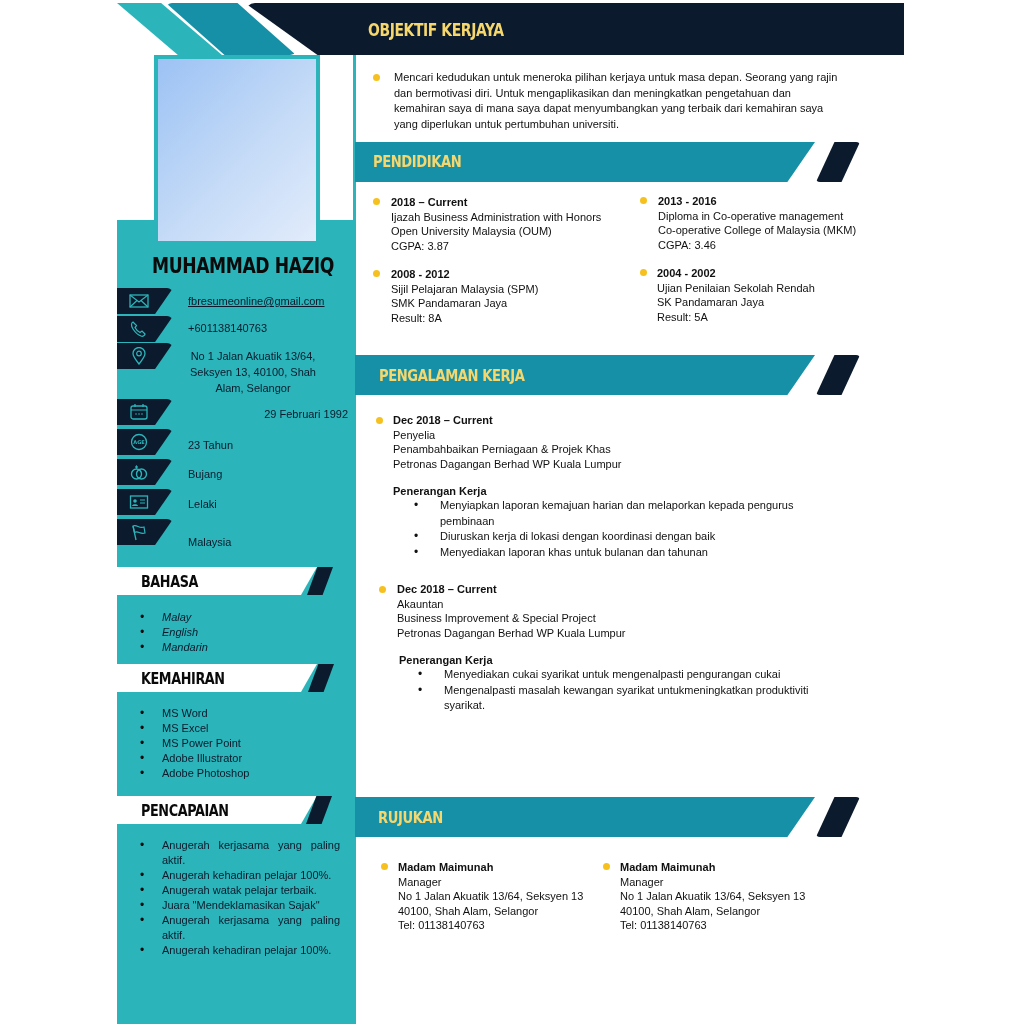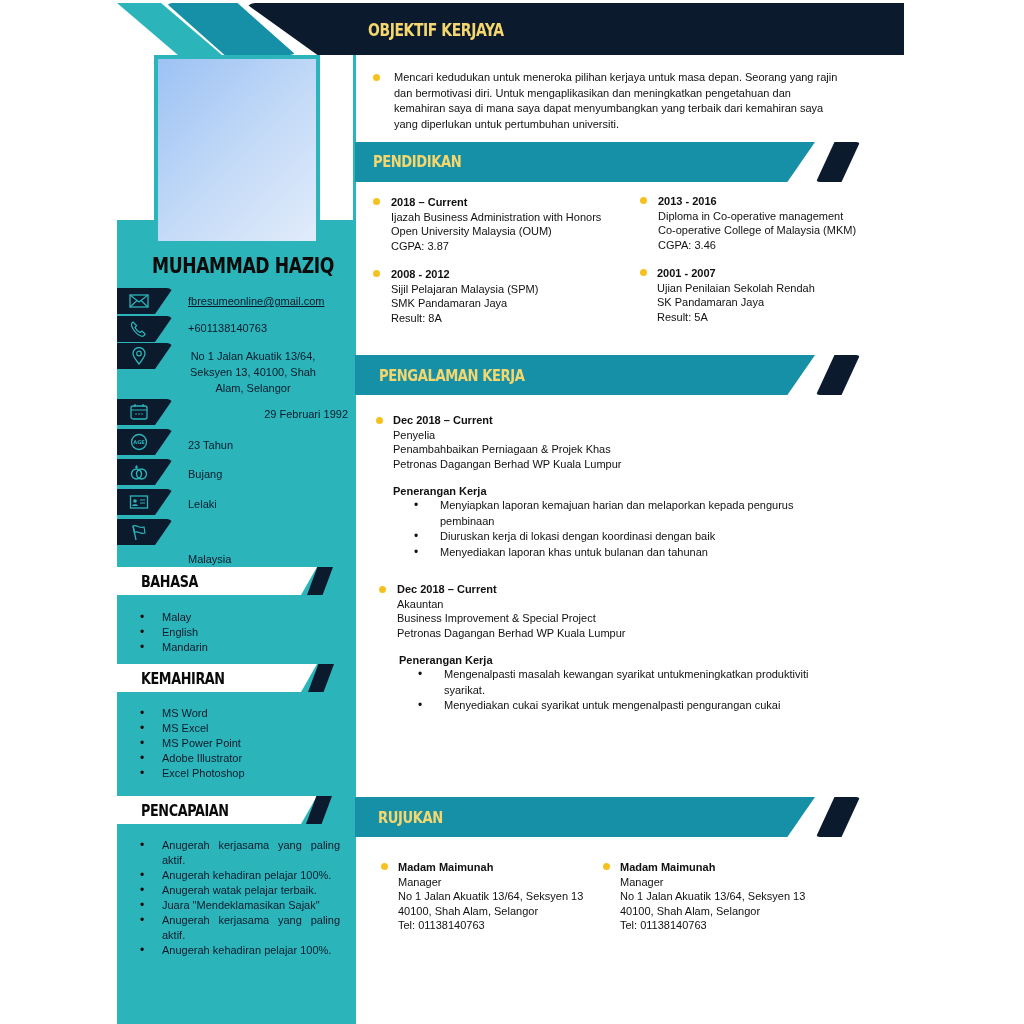--- a/index.html
+++ b/index.html
@@ -192,7 +192,7 @@
 
 <span class="dot" style="left:640px; top:269px;"></span>
 <div class="abs body-text" style="left:657px; top:266px;">
-  <div class="bold">2001 - 2007</div>
+  <div class="bold">2004 - 2002</div>
   <div>Ujian Penilaian Sekolah Rendah</div>
   <div>SK Pandamaran Jaya</div>
   <div>Result: 5A</div>

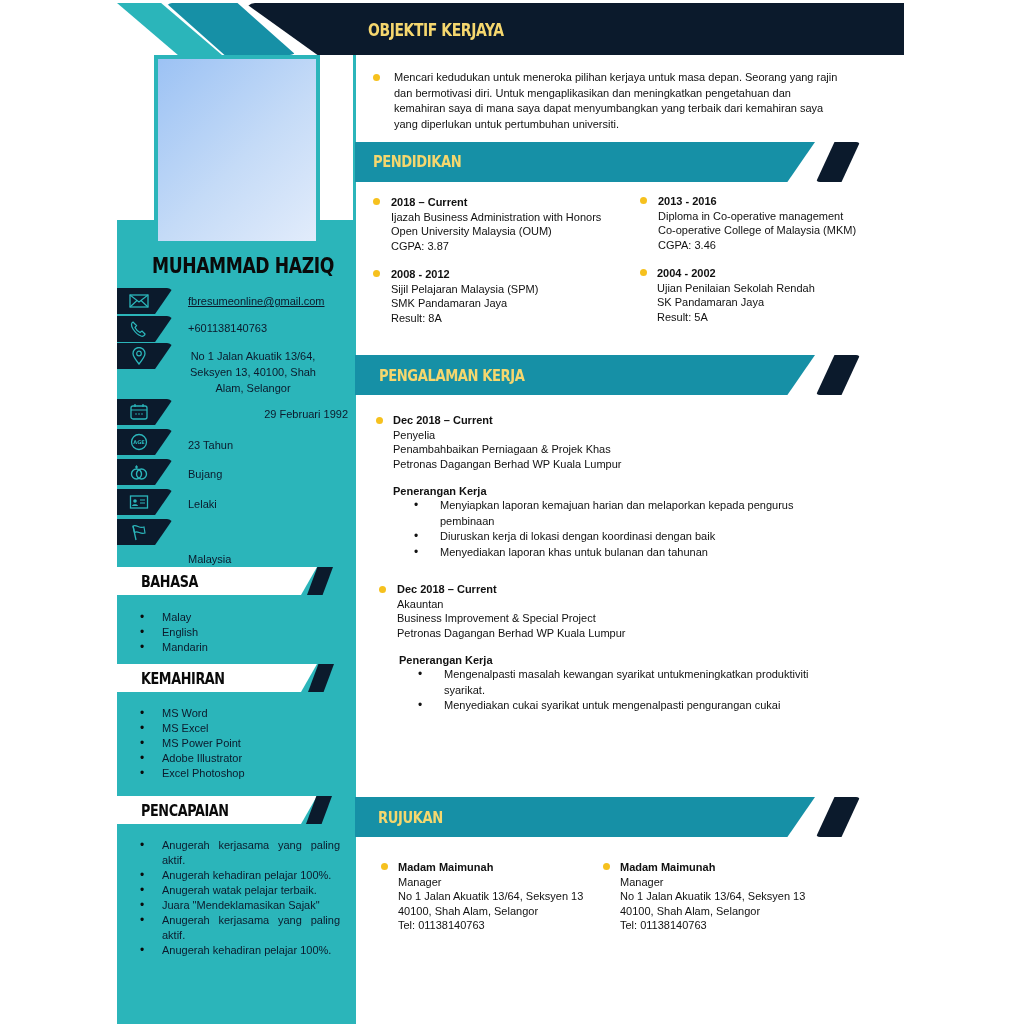--- a/index.html
+++ b/index.html
@@ -125,7 +125,7 @@
       <path d="M4 3 C8 1 10 6 15 4 L16 10 C11 12 9 7 5.5 9.5 Z" fill="none" stroke="#2BB5BA" stroke-width="1.2"></path>
     </svg>
 </div>
-<div class="abs contact-text" style="top:551px;">Malaysia</div>
+<div class="abs contact-text" style="top:534px;">Malaysia</div>
 
 <div class="abs side-head" style="top:567px;"></div>
 <div class="abs side-slash" style="left:307px; top:567px;"></div>

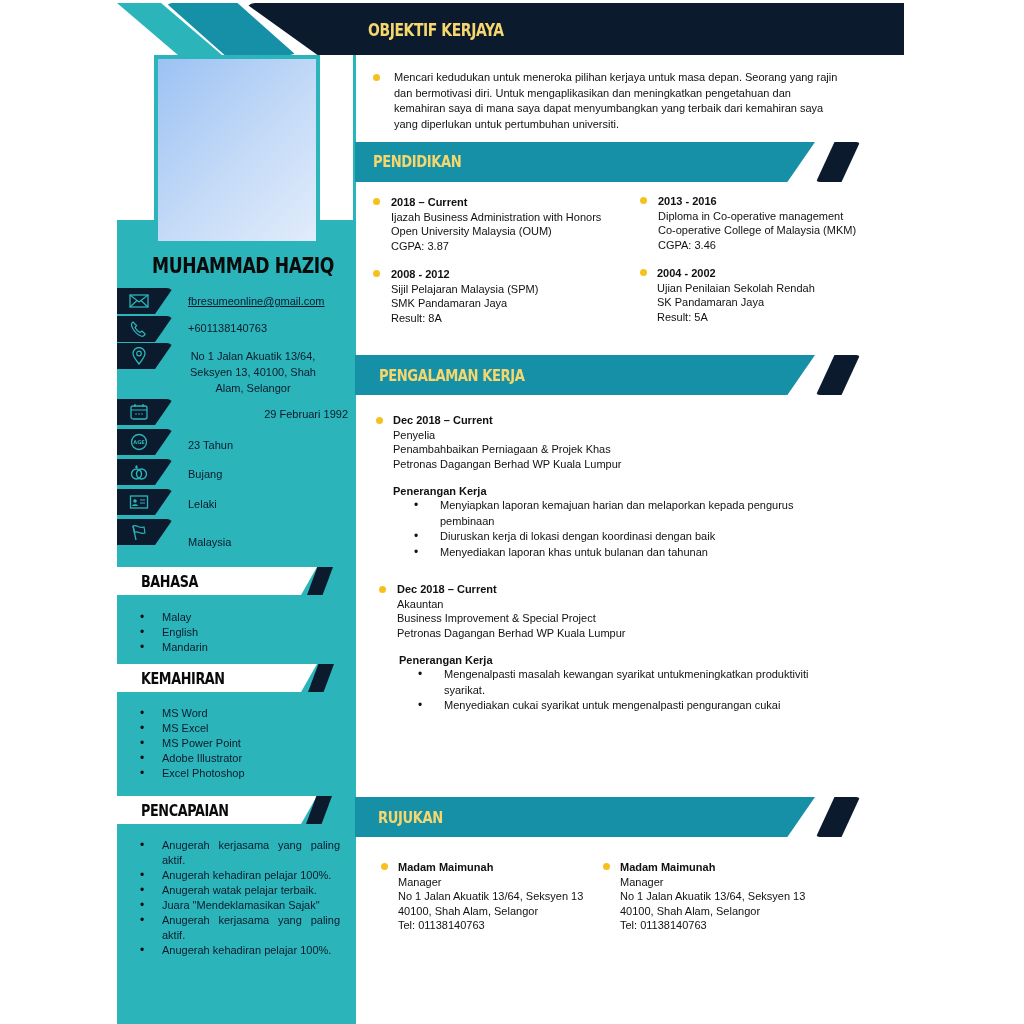--- a/index.html
+++ b/index.html
@@ -130,7 +130,7 @@
 <div class="abs side-head" style="top:567px;"></div>
 <div class="abs side-slash" style="left:307px; top:567px;"></div>
 <div class="abs heading side-head-title" style="top:572px;">BAHASA</div>
-<ul class="abs side-list" style="top:610px;">
+<ul class="abs side-list" style="top:610px;font-style:italic;">
   <li>Malay</li>
   <li>English</li>
   <li>Mandarin</li>

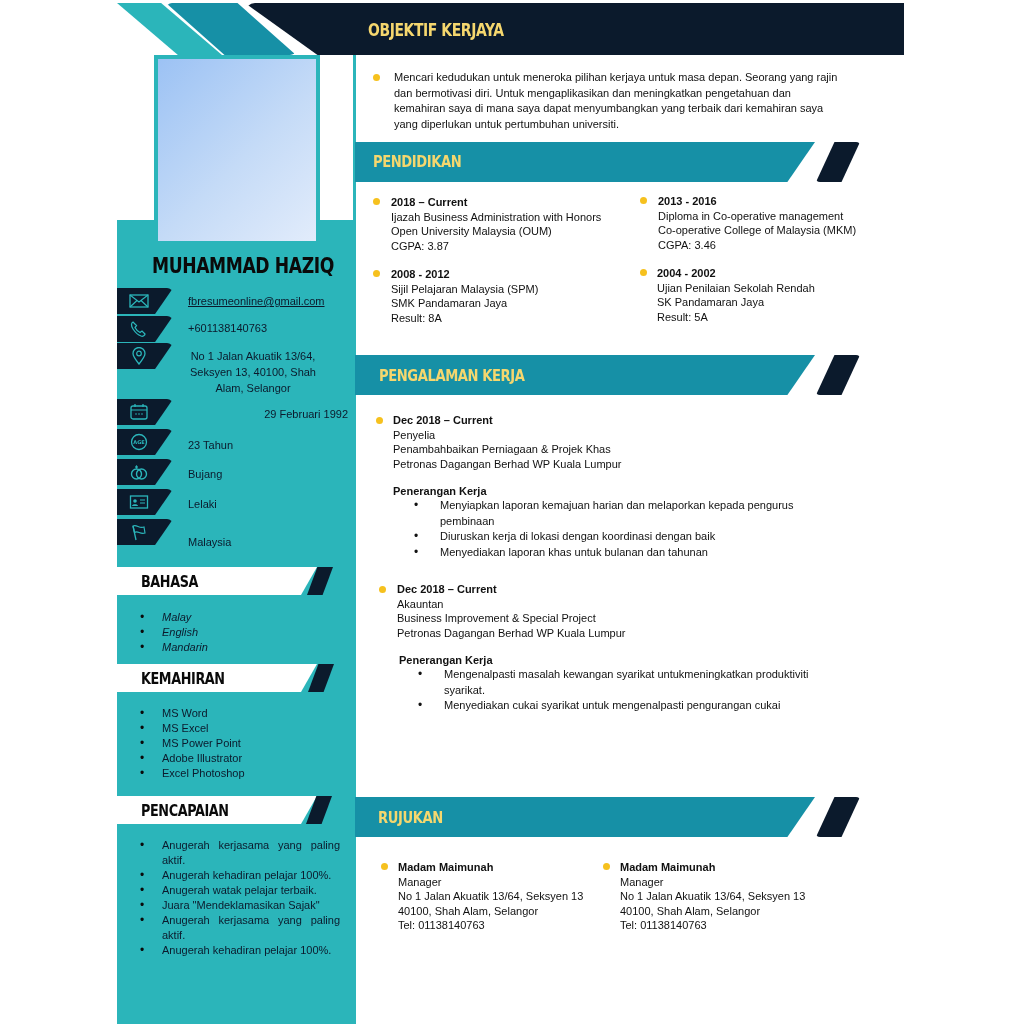--- a/index.html
+++ b/index.html
@@ -225,8 +225,8 @@
 </div>
 <div class="abs body-text bold" style="left:399px; top:653px;">Penerangan Kerja</div>
 <ul class="abs bullet-list" style="left:418px; top:667px; width:400px;">
+  <li>Menyediakan cukai syarikat untuk mengenalpasti pengurangan cukai</li>
   <li>Mengenalpasti masalah kewangan syarikat untukmeningkatkan produktiviti syarikat.</li>
-  <li>Menyediakan cukai syarikat untuk mengenalpasti pengurangan cukai</li>
 </ul>
 
 <div class="abs sec-bar" style="top:797px;"></div>

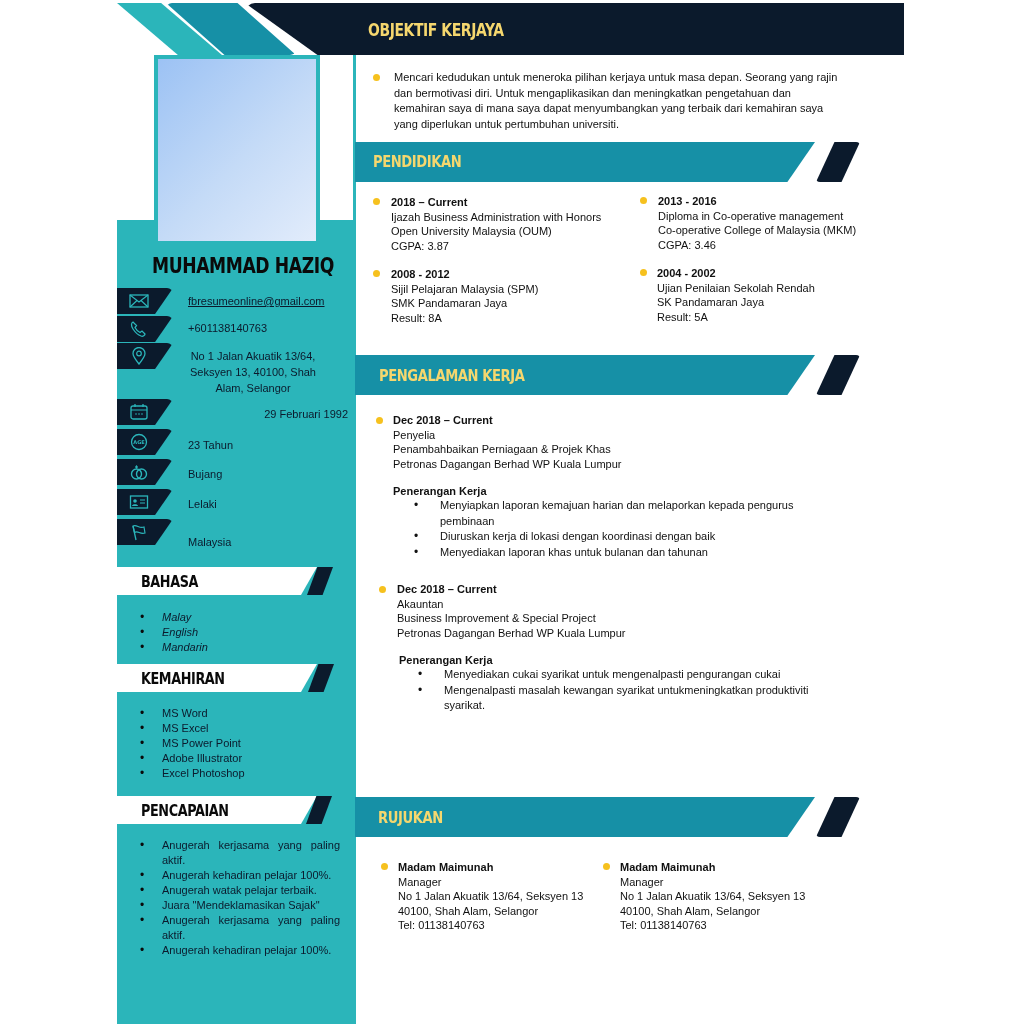--- a/index.html
+++ b/index.html
@@ -144,7 +144,7 @@
   <li>MS Excel</li>
   <li>MS Power Point</li>
   <li>Adobe Illustrator</li>
-  <li>Excel Photoshop</li>
+  <li>Adobe Photoshop</li>
 </ul>
 
 <div class="abs side-head" style="top:796px;"></div>

